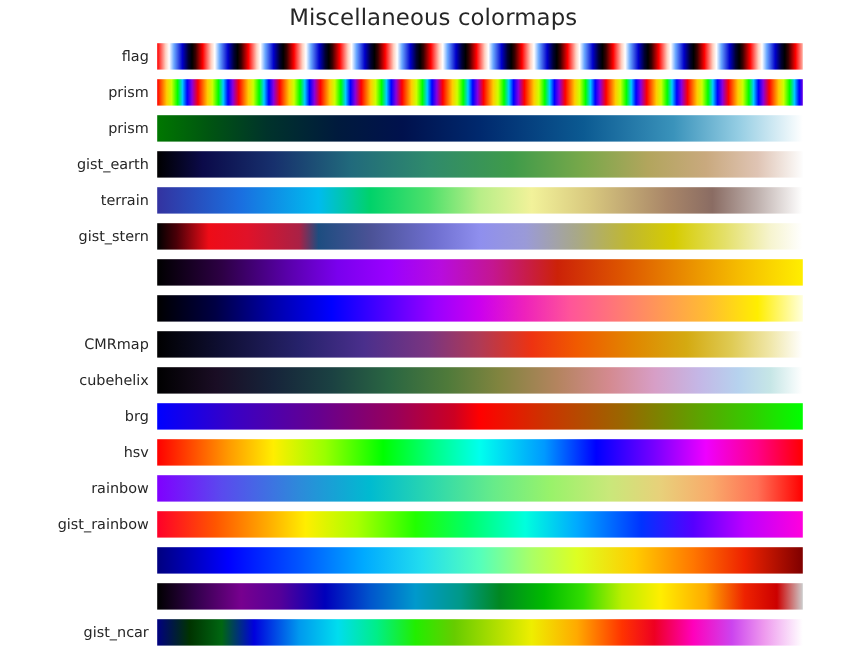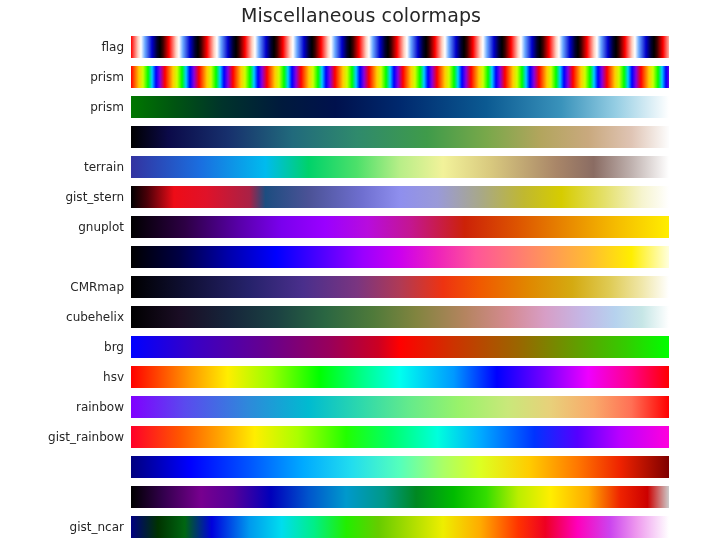--- a/index.html
+++ b/index.html
@@ -81,6 +81,7 @@
         <div class="cmap-bar" style="background-image: linear-gradient(to right, rgb(0, 119, 0) 0%, rgb(0, 85, 17) 8%, rgb(0, 51, 43) 17%, rgb(0, 26, 61) 28%, rgb(0, 17, 77) 38%, rgb(0, 41, 110) 50%, rgb(11, 90, 146) 66%, rgb(58, 147, 187) 80%, rgb(148, 205, 227) 90%, rgb(255, 255, 255) 100%);"></div>
       </div>
       <div class="cmap-row">
+        <div class="cmap-label">gist_earth</div>
         <div class="cmap-bar" style="background-image: linear-gradient(to right, rgb(0, 0, 0) 0%, rgb(11, 10, 73) 7%, rgb(23, 48, 109) 18%, rgb(33, 106, 124) 30%, rgb(47, 138, 108) 42%, rgb(63, 155, 74) 55%, rgb(120, 168, 74) 66%, rgb(178, 165, 93) 76%, rgb(201, 169, 126) 85%, rgb(223, 196, 180) 93%, rgb(253, 253, 253) 100%);"></div>
       </div>
       <div class="cmap-row">

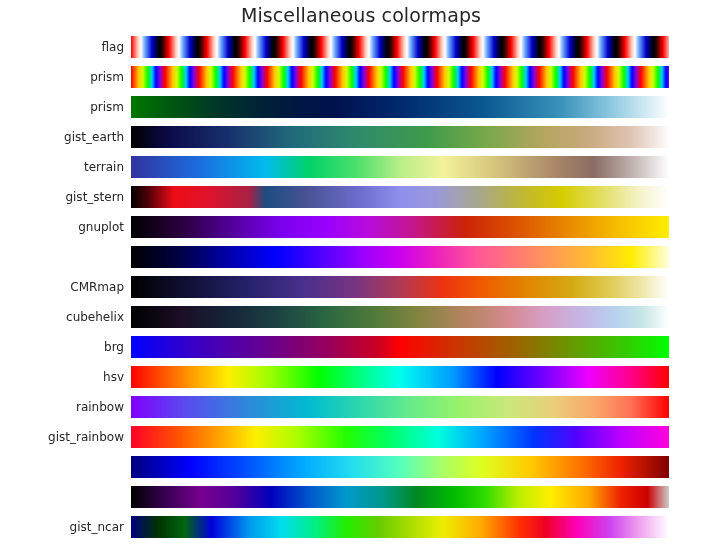--- a/index.html
+++ b/index.html
@@ -93,7 +93,6 @@
         <div class="cmap-bar" style="background-image: linear-gradient(to right, rgb(0, 0, 0) 0%, rgb(74, 0, 8) 3%, rgb(238, 12, 23) 8%, rgb(224, 18, 41) 14%, rgb(170, 33, 69) 22%, rgb(29, 77, 128) 25%, rgb(75, 82, 150) 33%, rgb(111, 111, 208) 43%, rgb(143, 143, 238) 50%, rgb(154, 154, 216) 57%, rgb(168, 168, 136) 65%, rgb(192, 184, 48) 73%, rgb(214, 204, 0) 80%, rgb(228, 224, 106) 88%, rgb(246, 244, 207) 95%, rgb(255, 255, 255) 100%);"></div>
       </div>
       <div class="cmap-row">
-        <div class="cmap-label">gnuplot</div>
         <div class="cmap-bar" style="background-image: linear-gradient(to right, rgb(0, 0, 0) 0%, rgb(45, 0, 68) 10%, rgb(88, 0, 168) 20%, rgb(122, 0, 238) 28%, rgb(154, 0, 255) 36%, rgb(184, 12, 221) 44%, rgb(196, 22, 144) 52%, rgb(204, 34, 8) 62%, rgb(221, 85, 0) 72%, rgb(232, 136, 0) 81%, rgb(245, 187, 0) 90%, rgb(255, 238, 0) 100%);"></div>
       </div>
       <div class="cmap-row">

